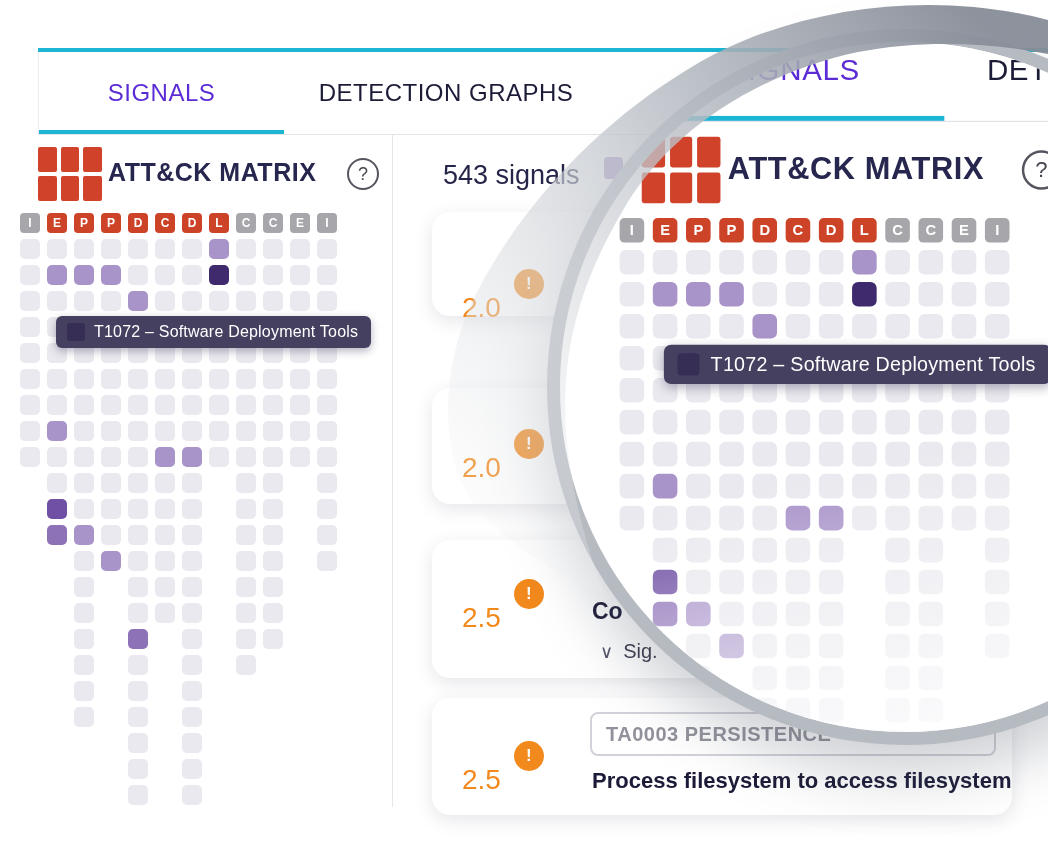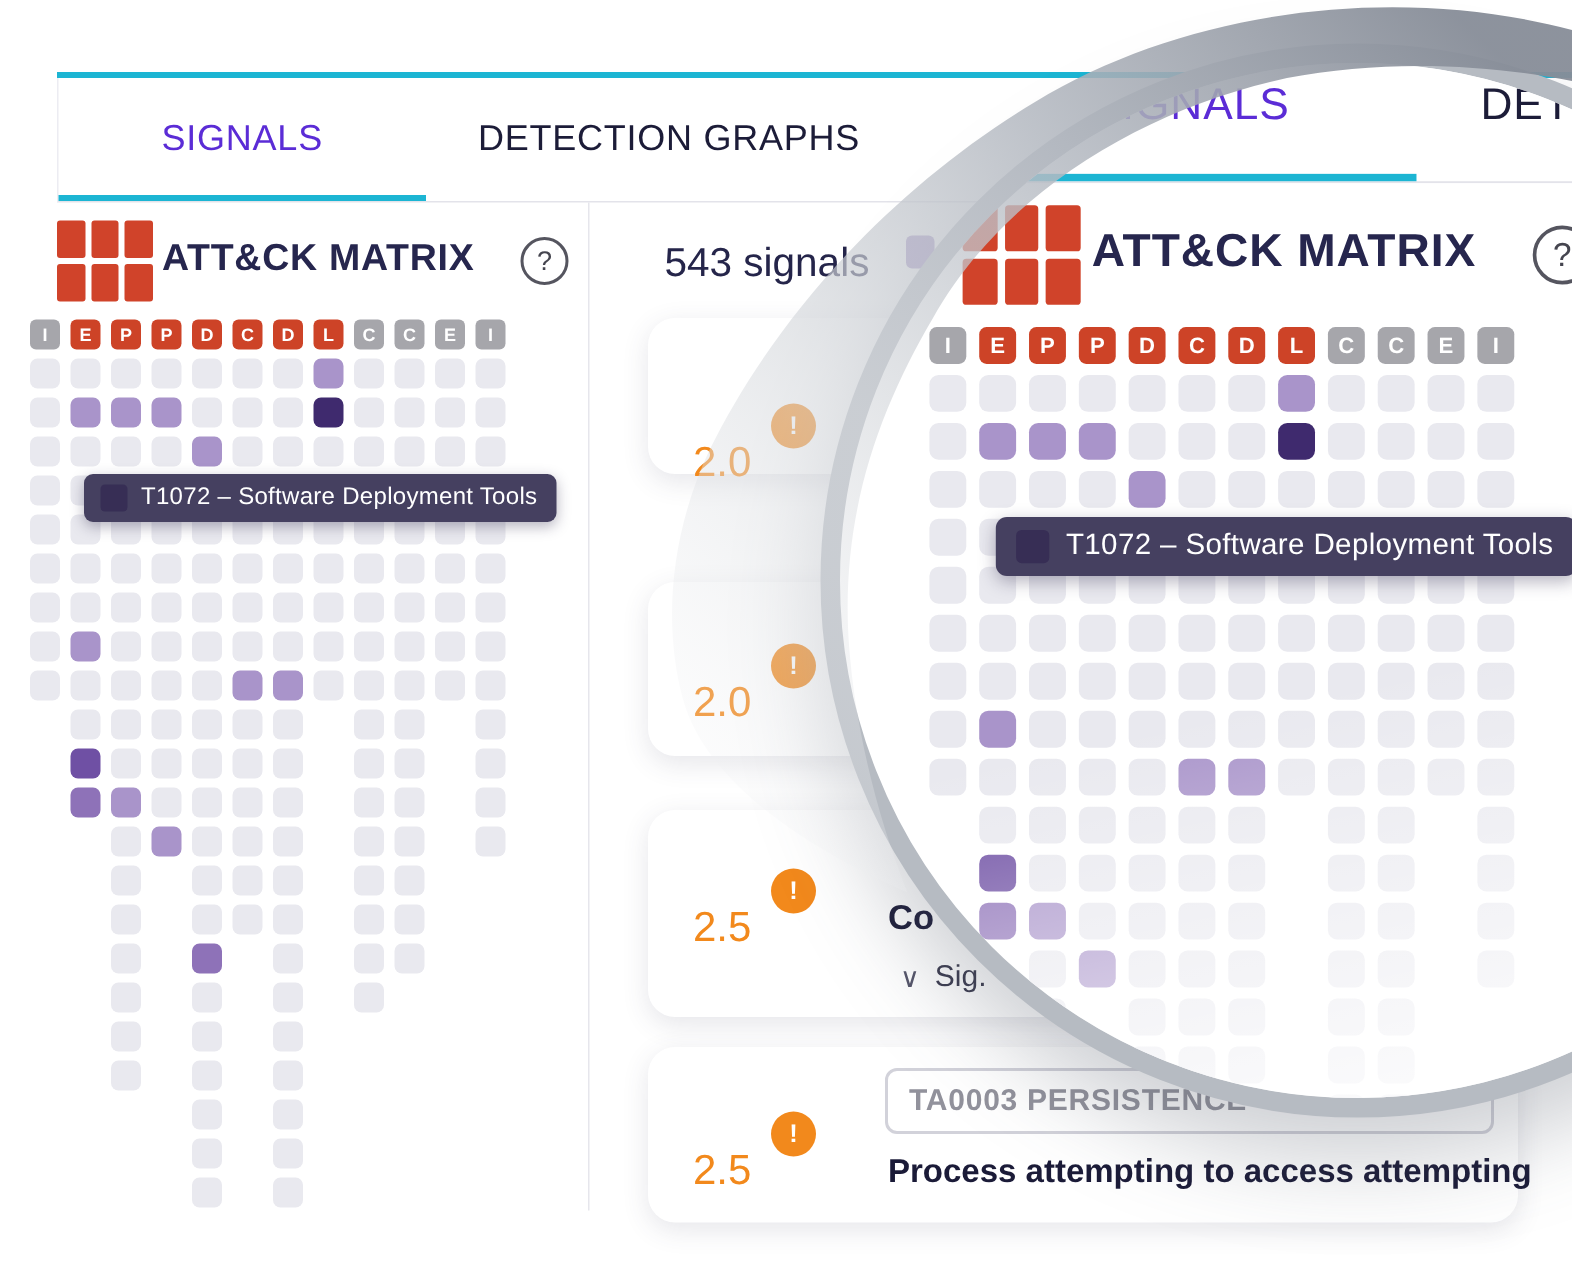--- a/index.html
+++ b/index.html
@@ -336,7 +336,7 @@
         <span class="badge">!</span>
       </div>
       <div class="tag">TA0003 PERSISTENCE</div>
-      <div class="desc">Process attempting to access attempting</div>
+      <div class="desc">Process filesystem to access filesystem</div>
     </div>
   </div>
 

